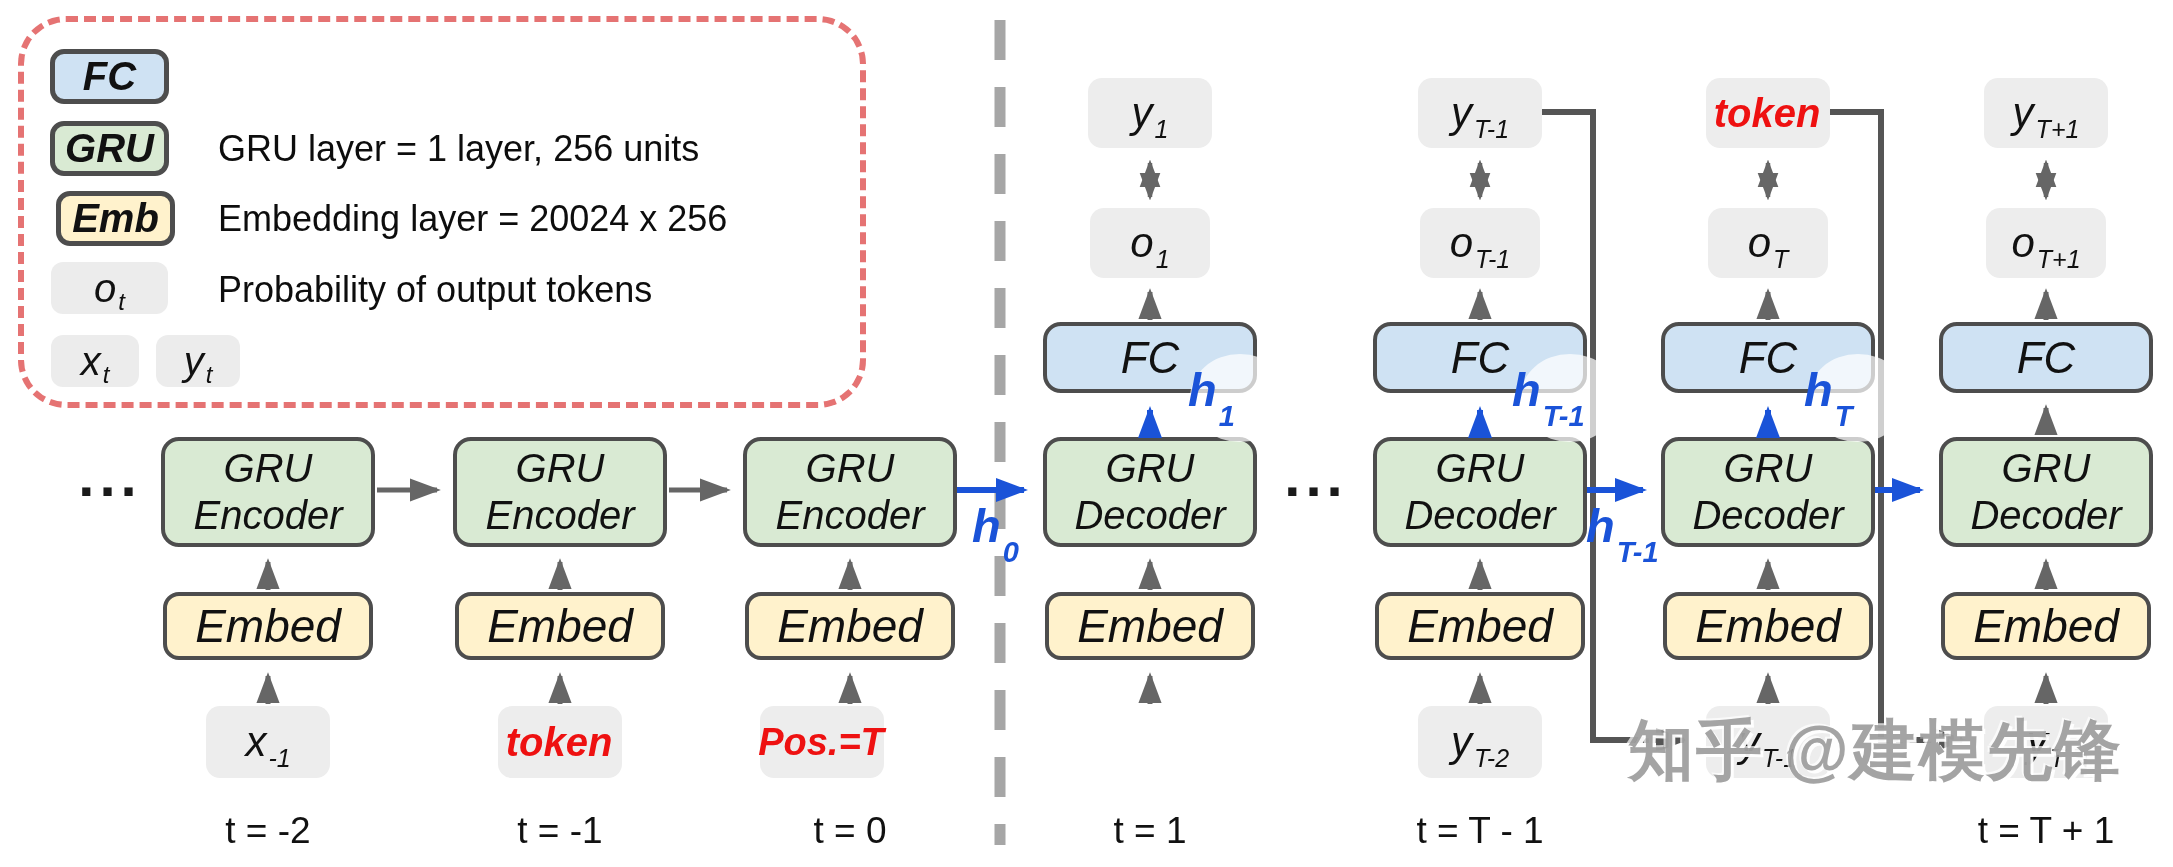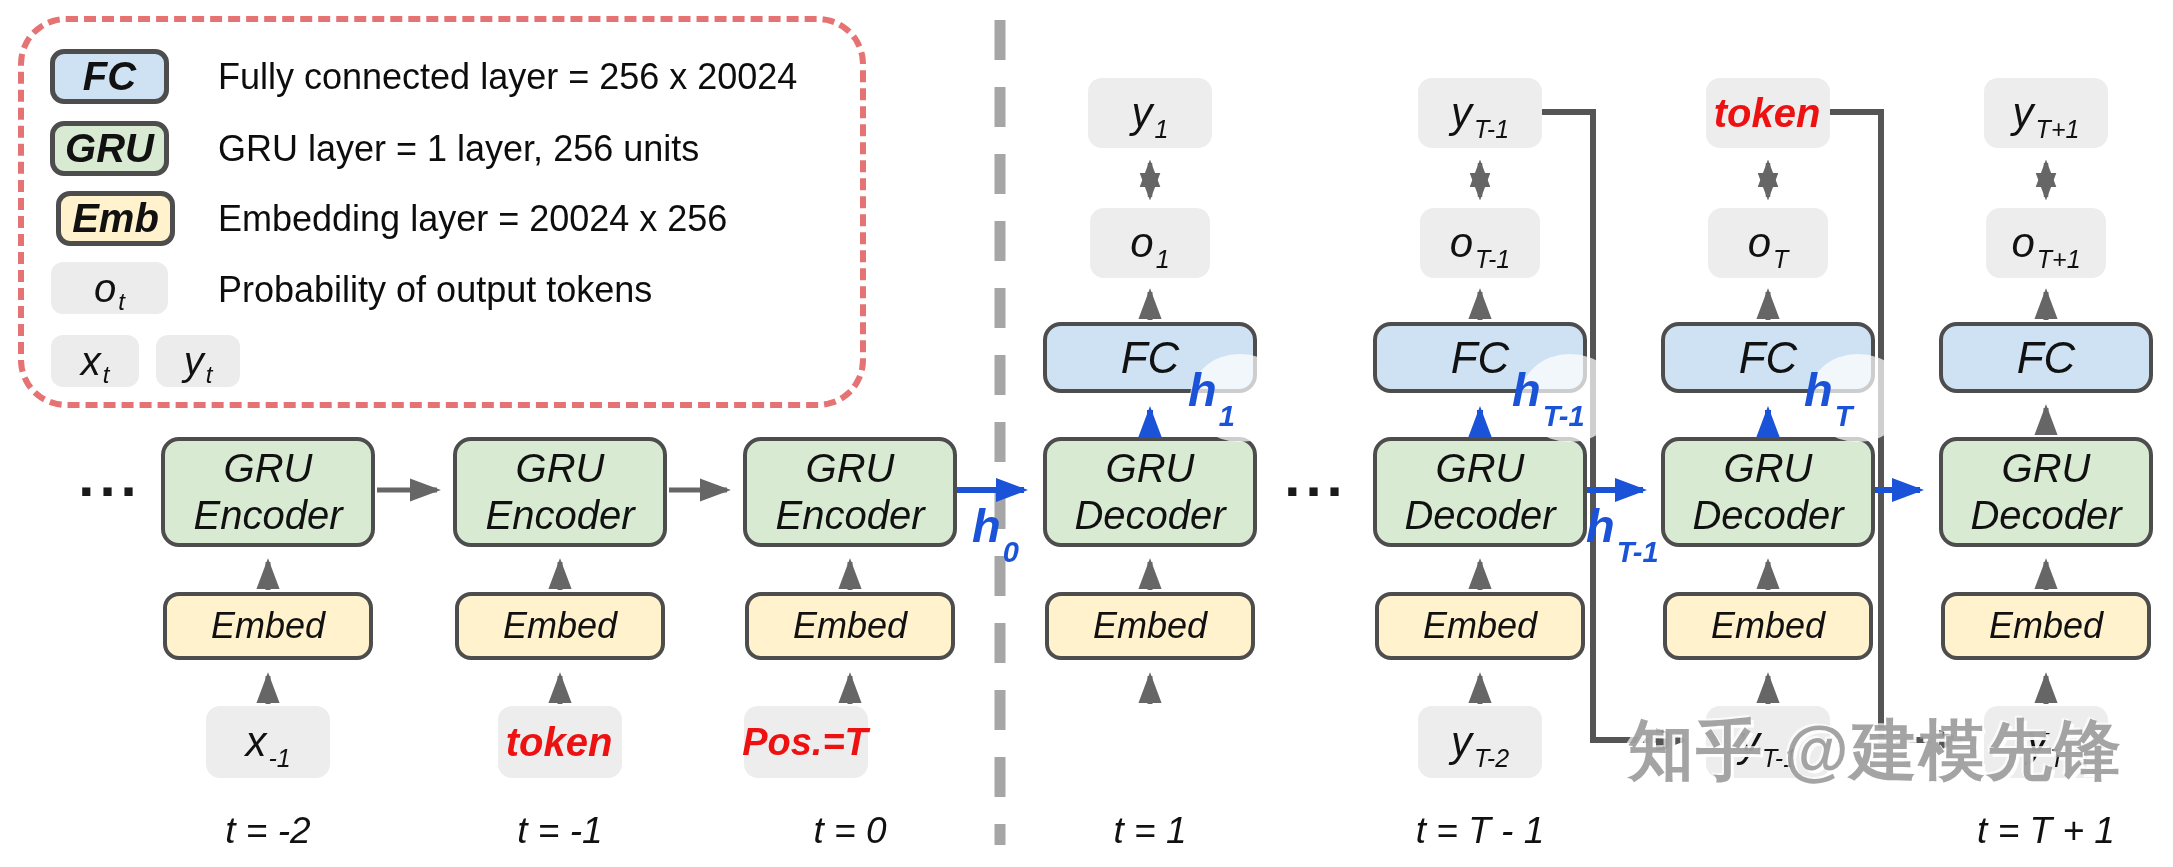--- a/index.html
+++ b/index.html
@@ -130,7 +130,6 @@
     <div class="chip bord" style="left:26px;top:27px;width:119px;height:55px;background:#cfe2f3;">
         <span>FC</span>
       </div>
-    <div class="ltext" style="top:32px;">Fully connected layer = 256 x 20024</div>
 
     <div class="chip bord" style="left:26px;top:99px;width:119px;height:55px;background:#d9ead3;">
         <span>GRU</span>

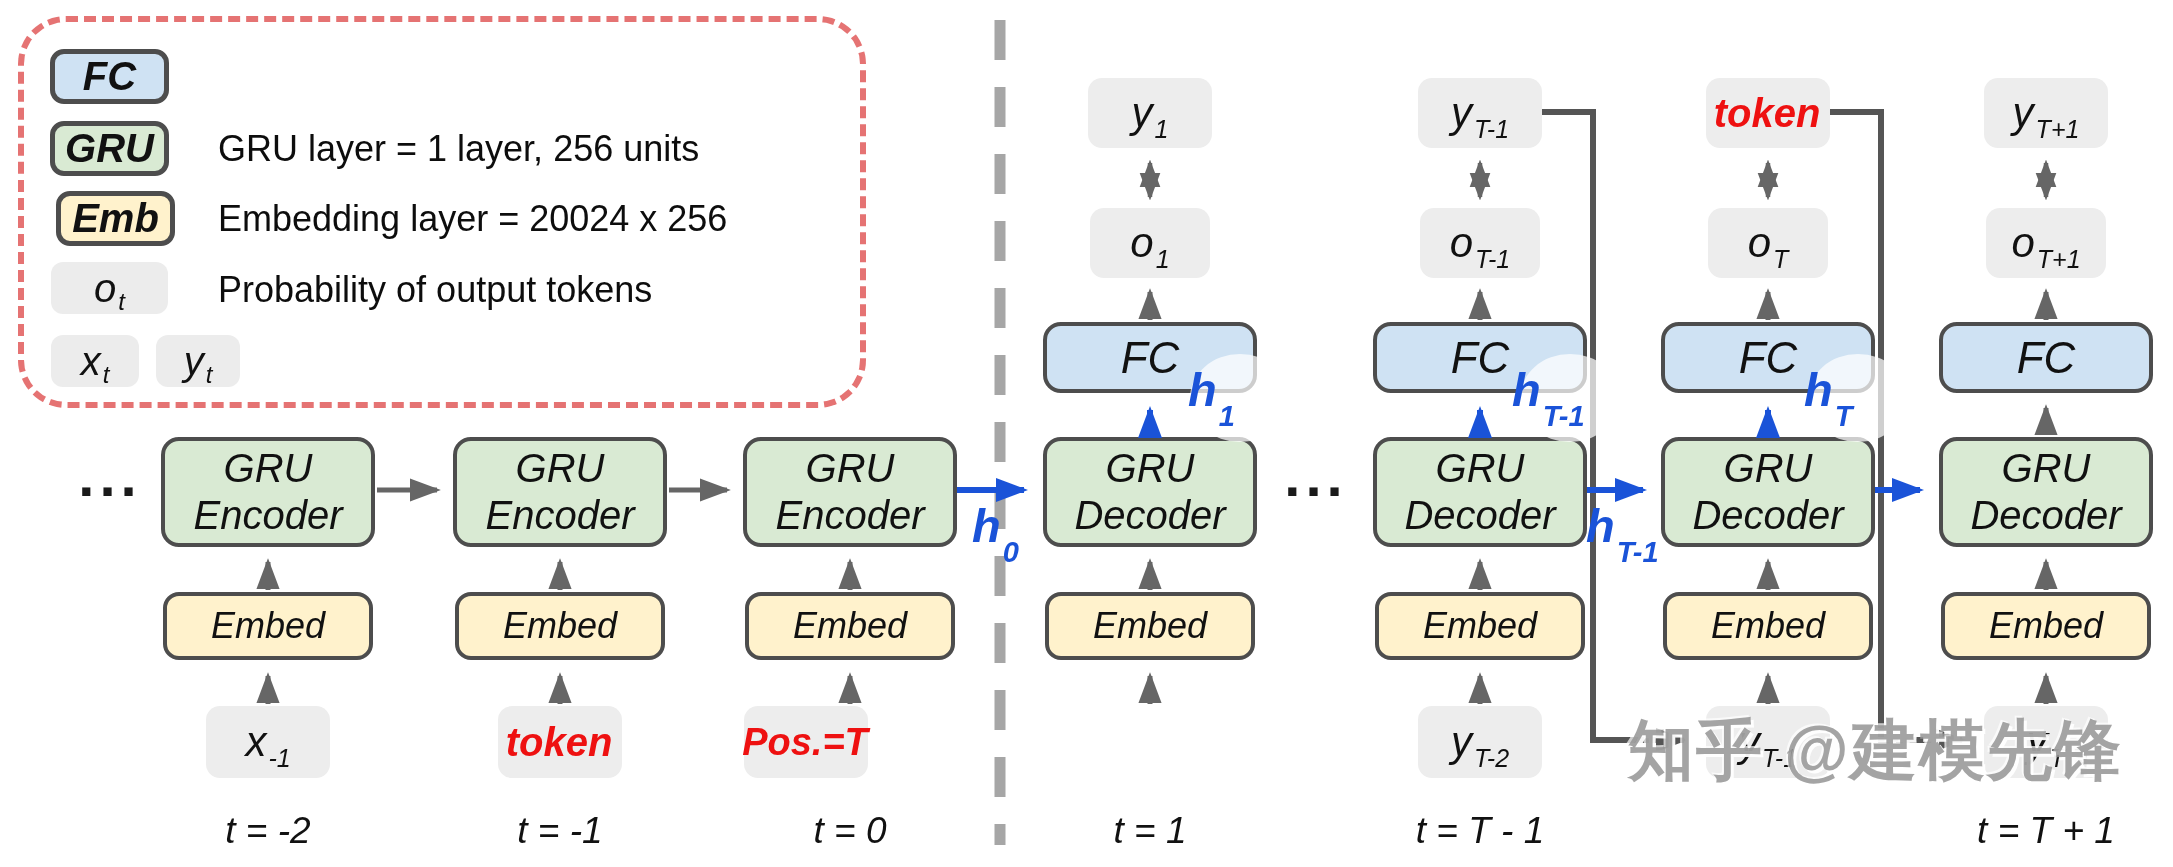--- a/index.html
+++ b/index.html
@@ -14,7 +14,7 @@
   .big{width:214px;border:4px solid #4d4d4d;border-radius:18px;background:#fff;}
   .gru{top:437px;height:110px;background:#d9ead3;flex-direction:column;font-style:italic;font-size:40px;line-height:47px;}
   .fcb{top:322px;height:71px;background:#cfe2f3;font-style:italic;font-size:44px;}
-  .embed{top:592px;height:68px;width:210px;border:4px solid #4d4d4d;border-radius:16px;background:#fff2cc;font-style:italic;font-size:36px;}
+  .embed{top:592px;height:68px;width:210px;border:4px solid #4d4d4d;border-radius:16px;background:#fff2cc;font-style:italic;font-size:46px;}
   .small{width:124px;height:72px;border-radius:14px;background:#ededed;font-style:italic;}
   .ybox{top:78px;height:70px;}
   .obox{top:208px;height:70px;width:120px;}

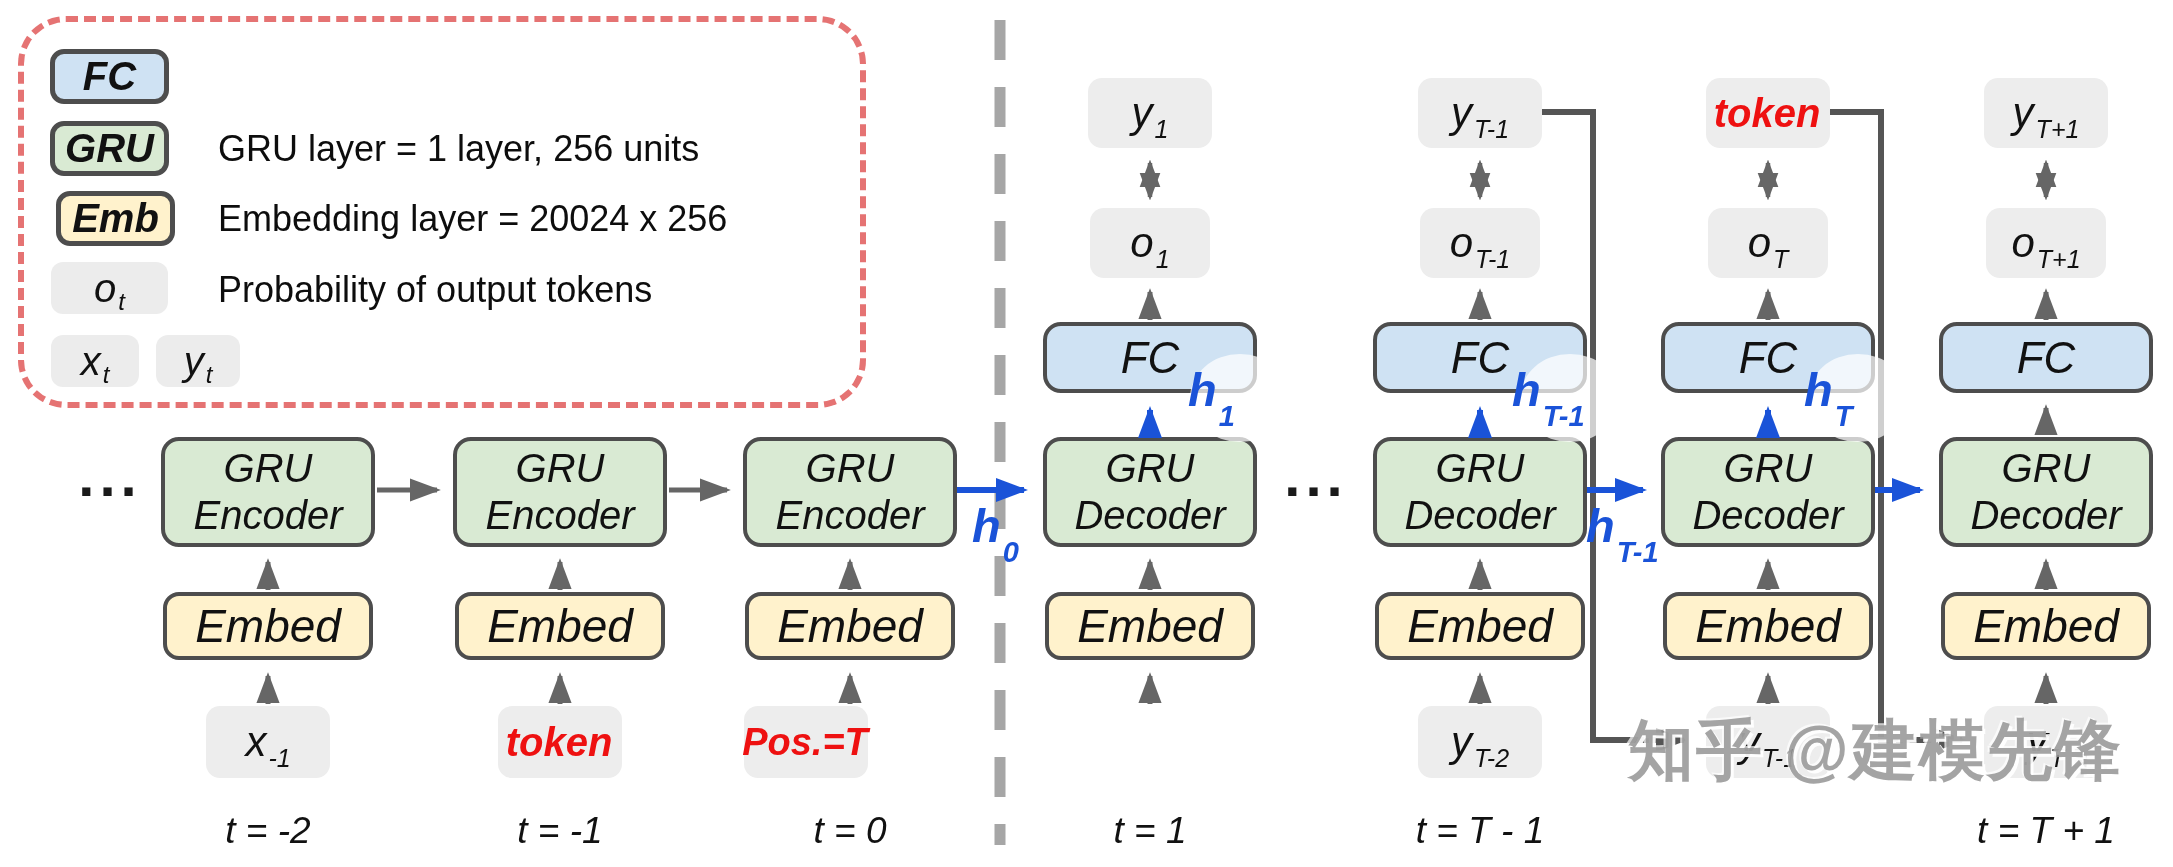--- a/index.html
+++ b/index.html
@@ -193,7 +193,7 @@
   <div class="box embed" style="left:745px;">
       <span>Embed</span>
     </div>
-  <div class="box small input" style="left:744px;">
+  <div class="box small input" style="left:760px;">
     <span class="bmain redtext" style="font-size:38px;">Pos.=T</span>
       <span class="bsub"></span>
   </div>

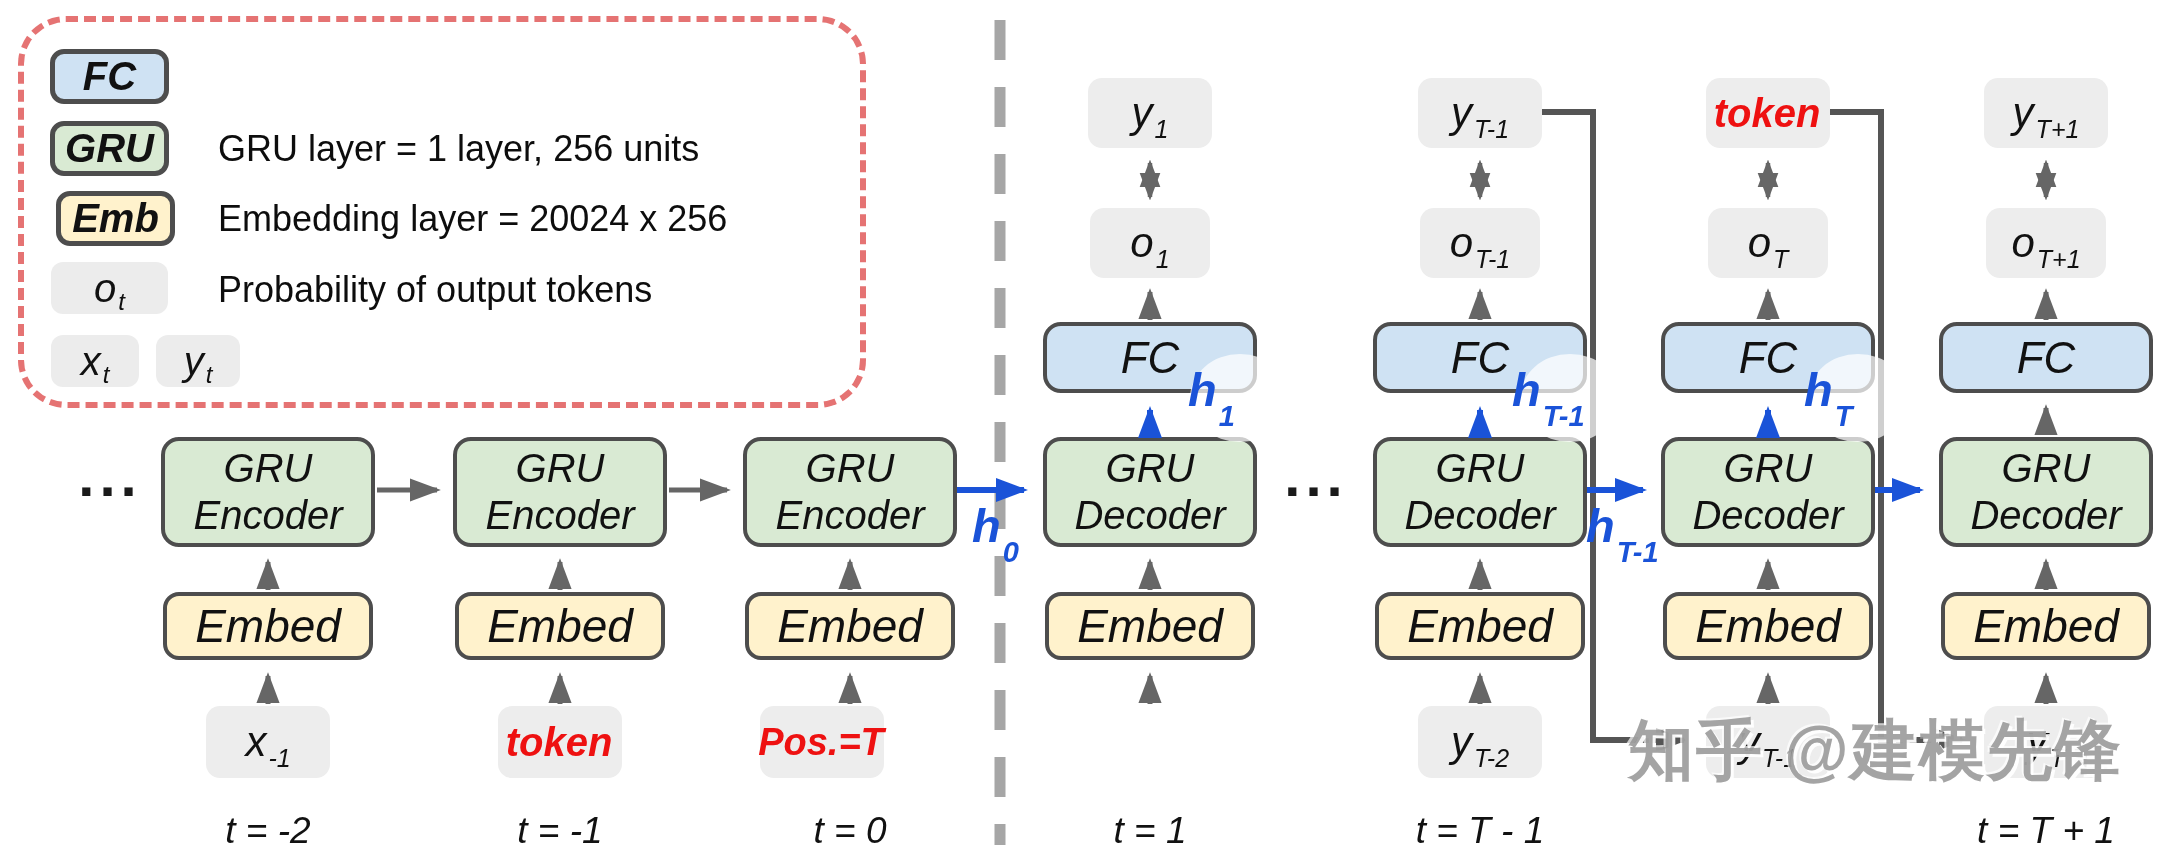--- a/index.html
+++ b/index.html
@@ -23,7 +23,7 @@
   .bsub{font-size:25px;font-style:italic;position:relative;top:16px;margin-left:2px;}
   .redtext{color:#ee1111;font-weight:bold;}
   
-  .tlabel{position:absolute;top:810px;width:300px;text-align:center;font-style:italic;font-size:37px;z-index:2;}
+  .tlabel{position:absolute;top:810px;width:300px;text-align:center;font-size:37px;z-index:2;}
   .tred{color:#ee1111;font-weight:bold;}
   
   .dots{position:absolute;top:442px;width:110px;text-align:center;font-weight:bold;font-size:58px;letter-spacing:5px;color:#1a1a1a;z-index:2;}

